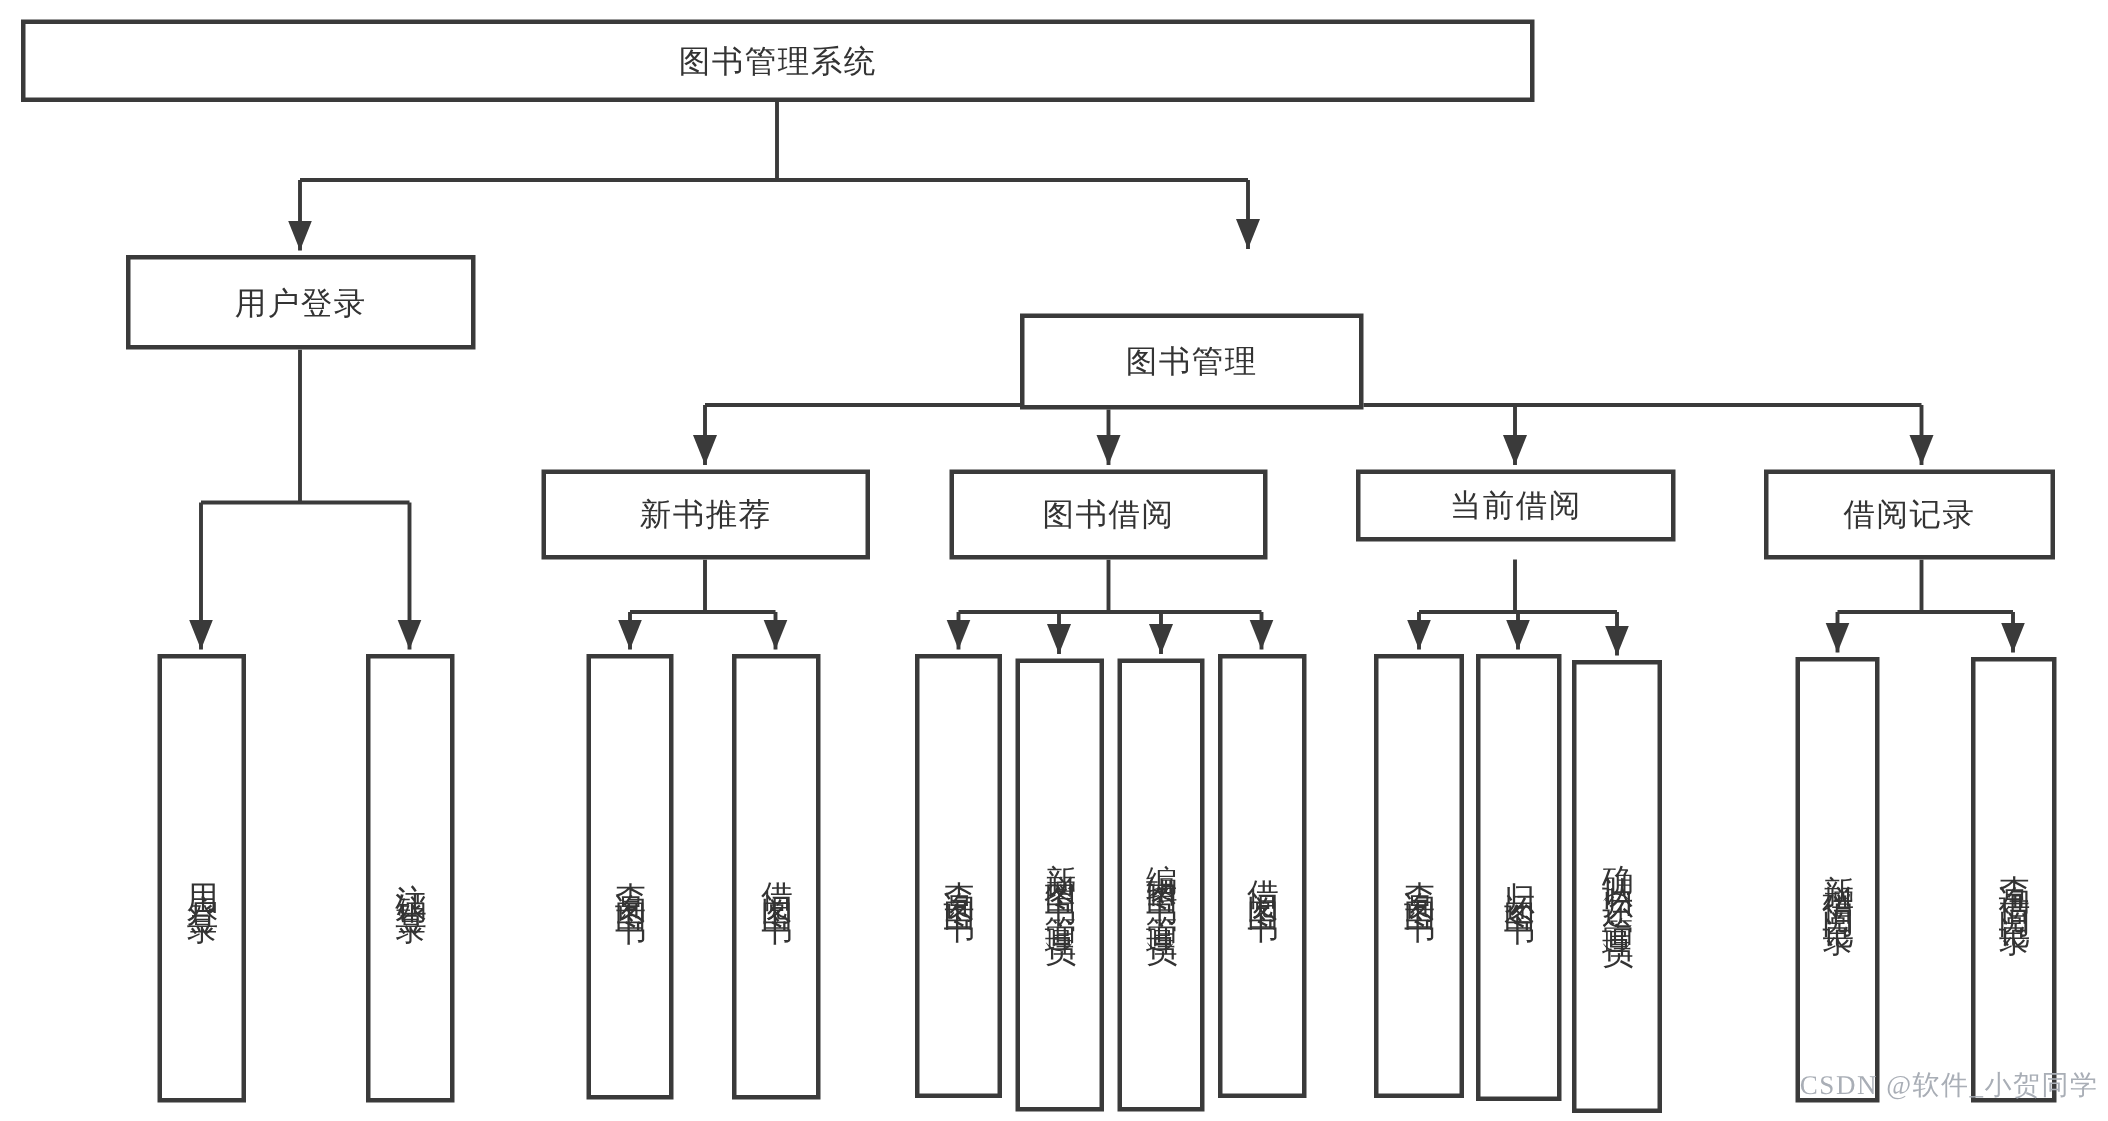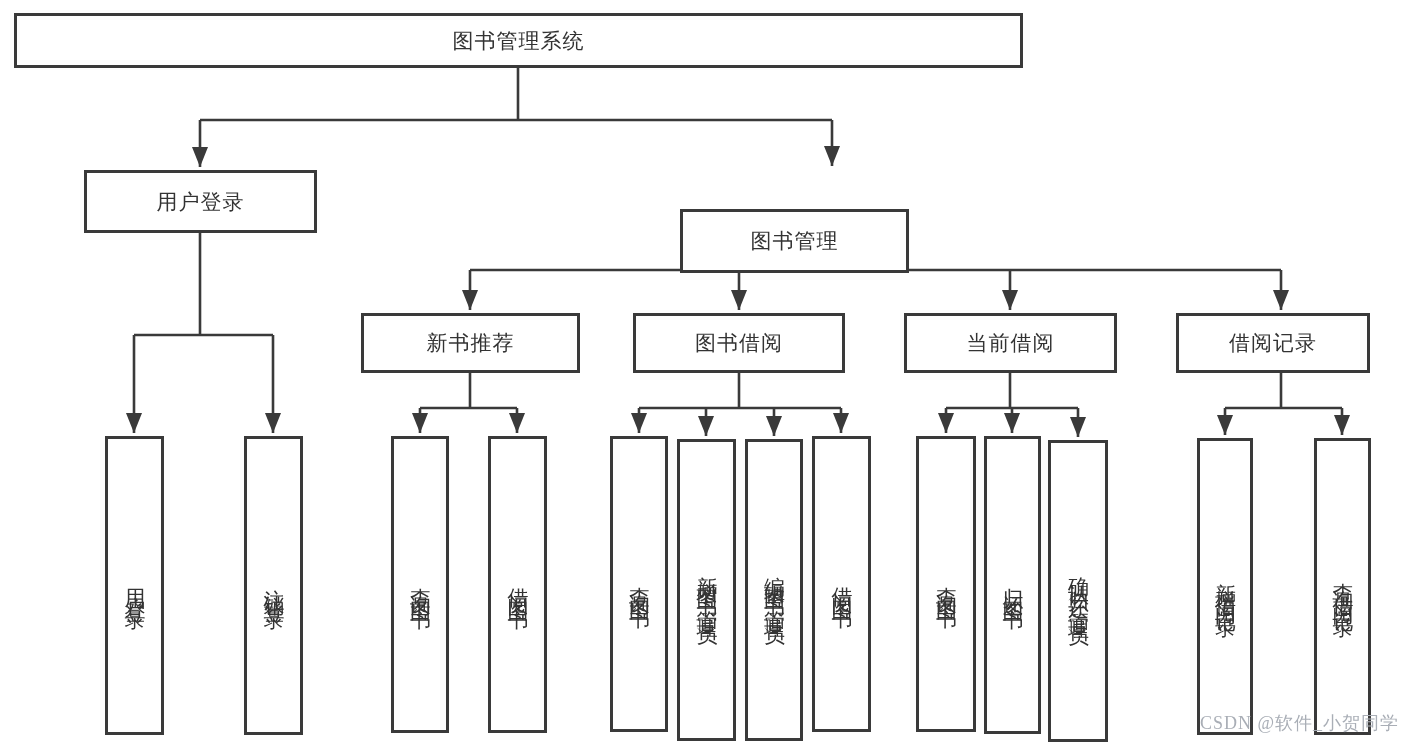--- a/index.html
+++ b/index.html
@@ -46,7 +46,7 @@
   .n2{left:680px;top:169px;width:229px;height:64px;margin-top:40px;}
   .n3{left:361px;top:313px;width:219px;height:60px;}
   .n4{left:633px;top:313px;width:212px;height:60px;}
-  .n5{left:904px;top:313px;width:213px;height:60px;}
+  .n5{left:904px;top:313px;width:213px;height:48px;}
   .n6{left:1176px;top:313px;width:194px;height:60px;}
   .n7{left:105px;top:436px;width:59px;height:299px;}
   .n8{left:244px;top:436px;width:59px;height:299px;}

